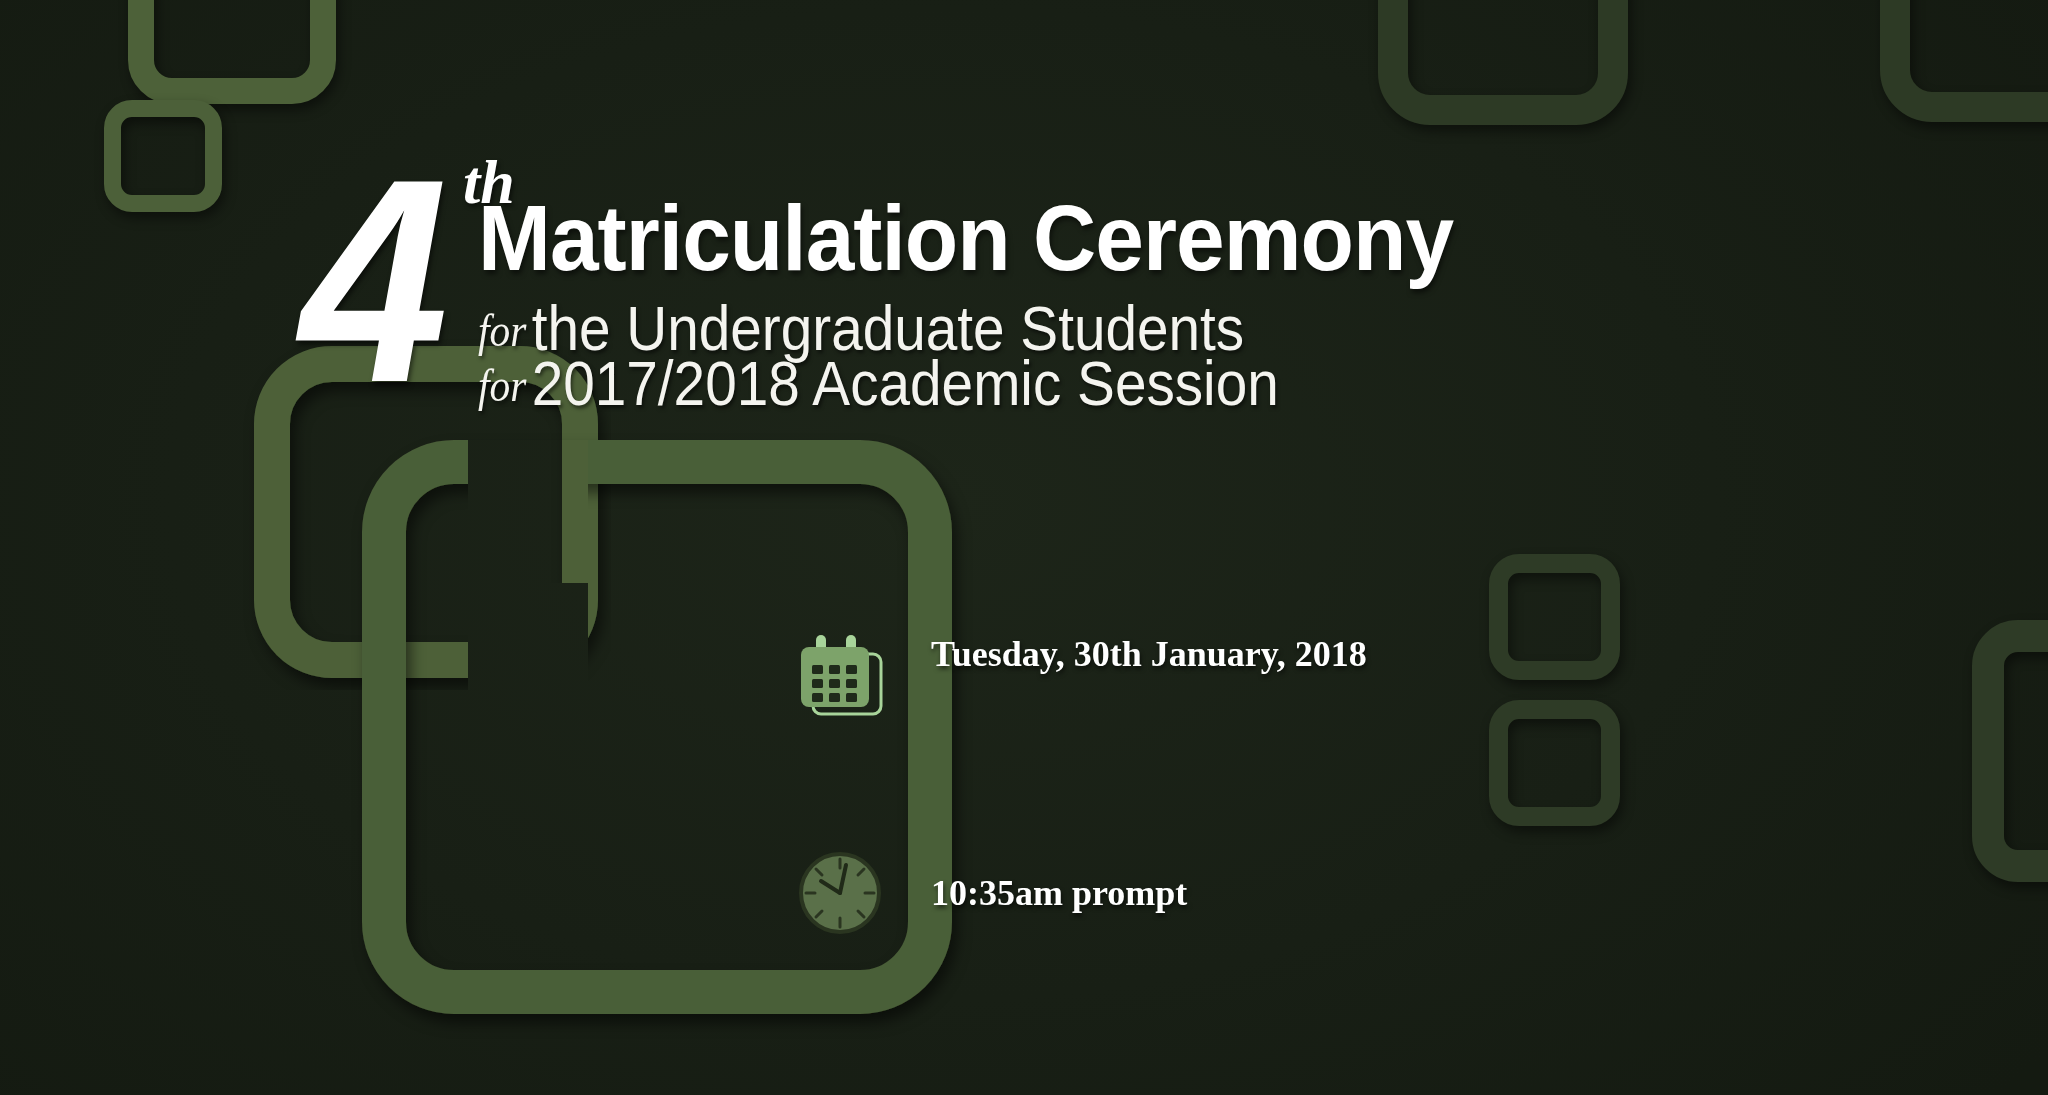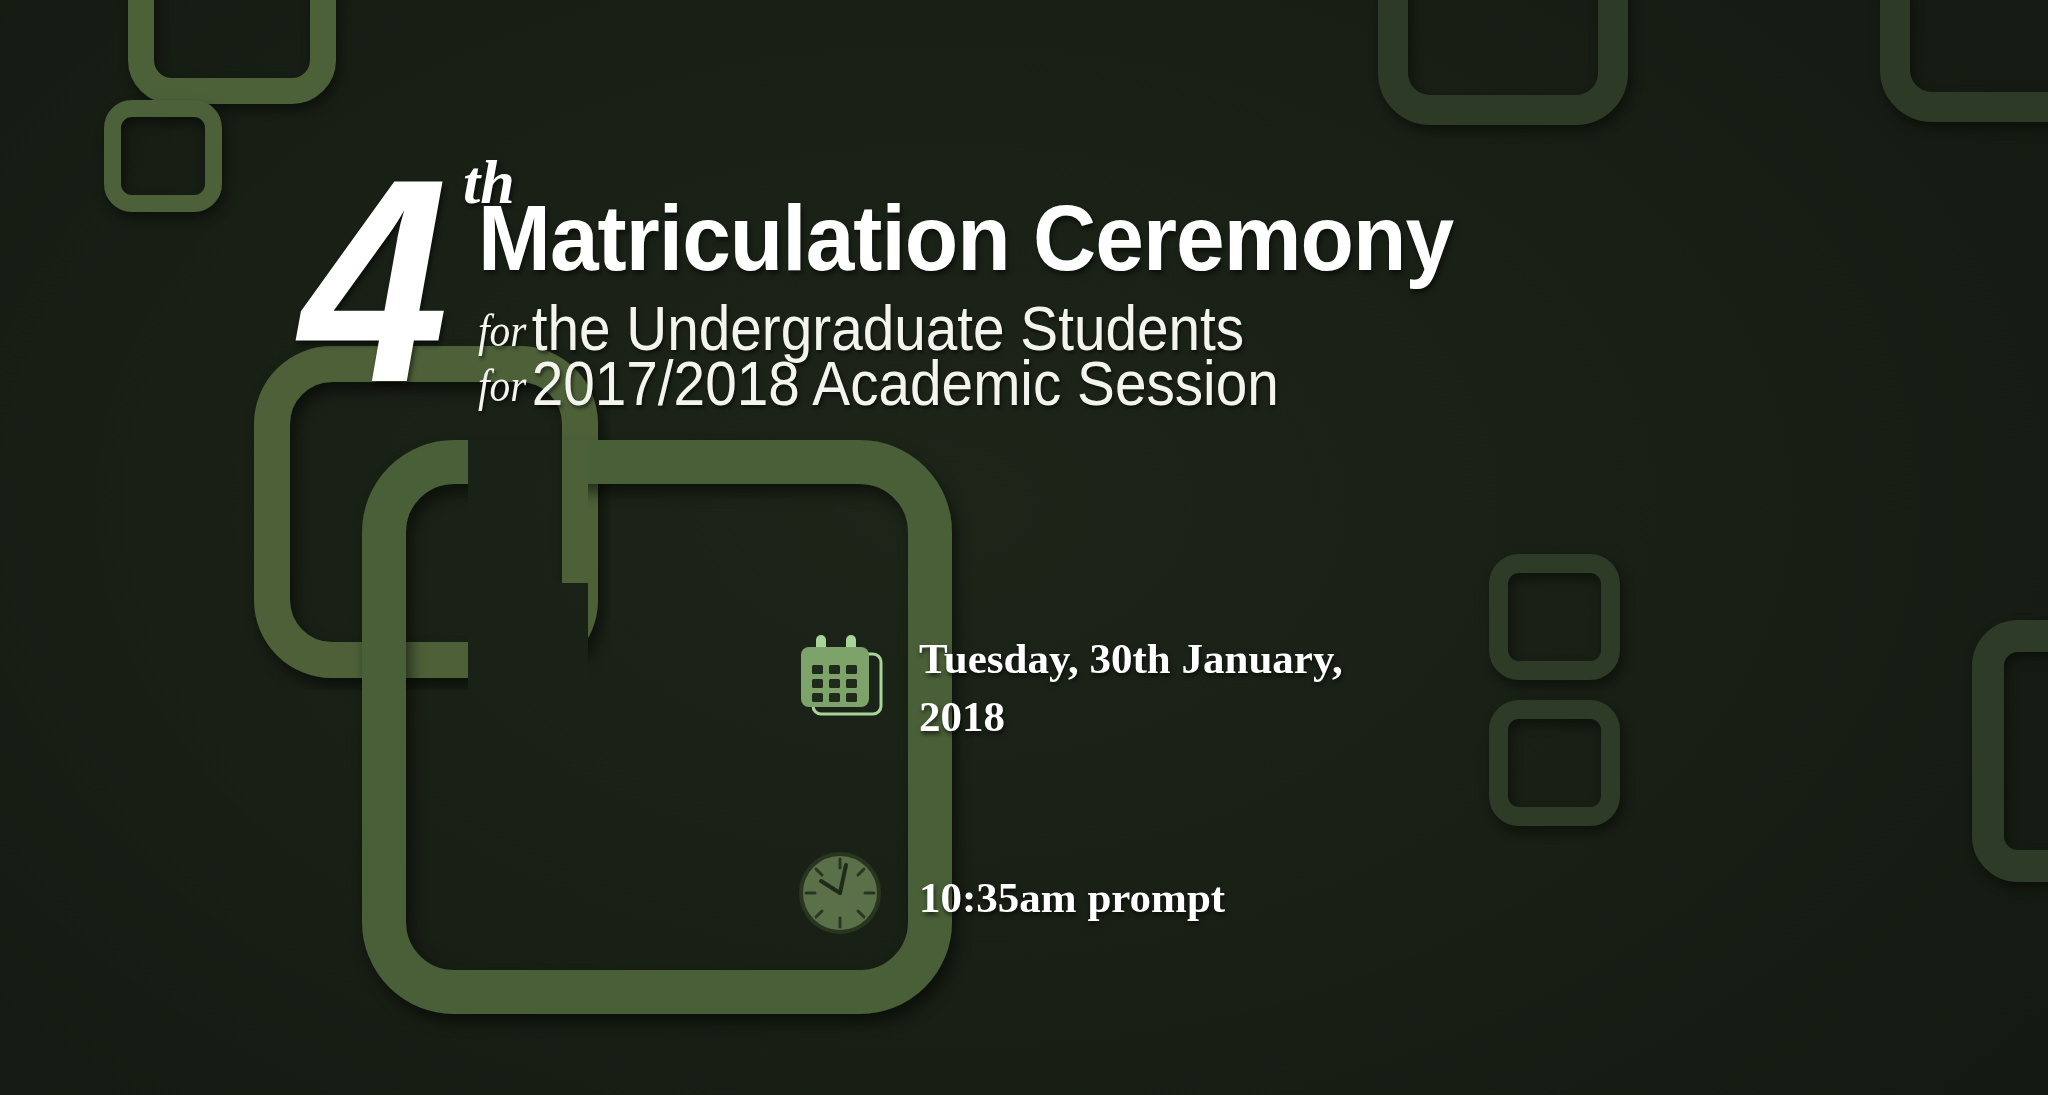--- a/index.html
+++ b/index.html
@@ -142,10 +142,10 @@
   }
 
   .detail-text {
-    margin-left: 28px;
+    margin-left: 40px;
     font-family: "Liberation Serif", serif;
     font-weight: 700;
-    font-size: 43px;
+    font-size: 36px;
     line-height: 1.36;
     color: #ffffff;
     max-width: 470px;

